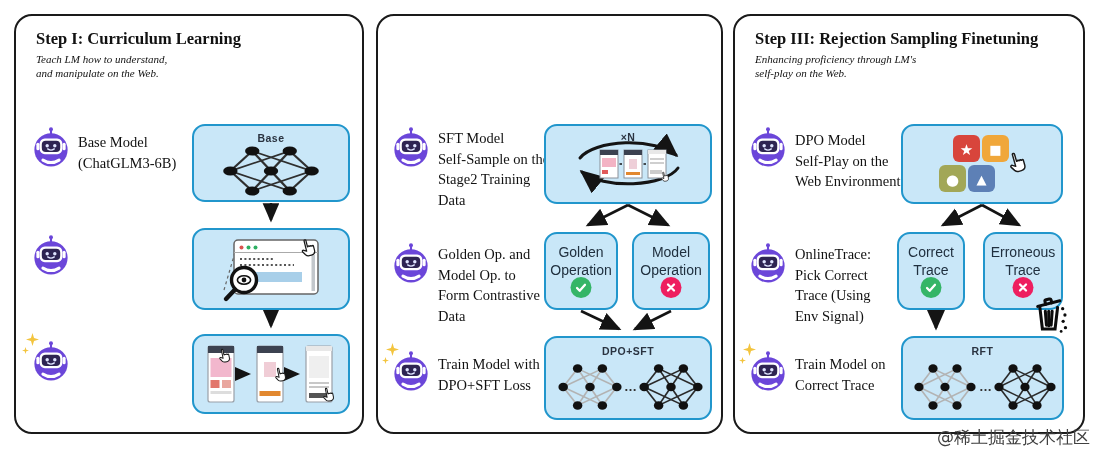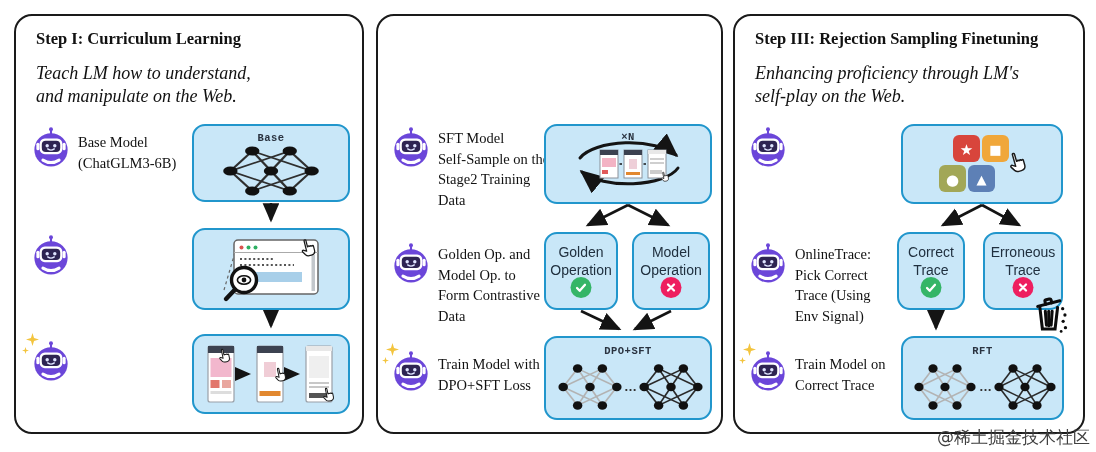--- a/index.html
+++ b/index.html
@@ -11,7 +11,7 @@
   #panel2{left:376px;width:347px;}
   #panel3{left:733px;width:352px;padding-left:28px;}
   .panel-header{position:absolute;left:20px;top:13px;right:8px;}
-  .panel-title{font-weight:bold;font-size:16.5px;line-height:1.25;margin-bottom:12px;}
+  .panel-title{font-weight:bold;font-size:16.5px;line-height:1.25;margin-bottom:2px;}
   .panel-sub{font-style:italic;font-size:18px;line-height:1.3;white-space:pre-line;}
   .row-label{position:absolute;font-size:14.5px;line-height:1.42;white-space:pre-line;}
   .bot{position:absolute;width:38px;height:42px;}

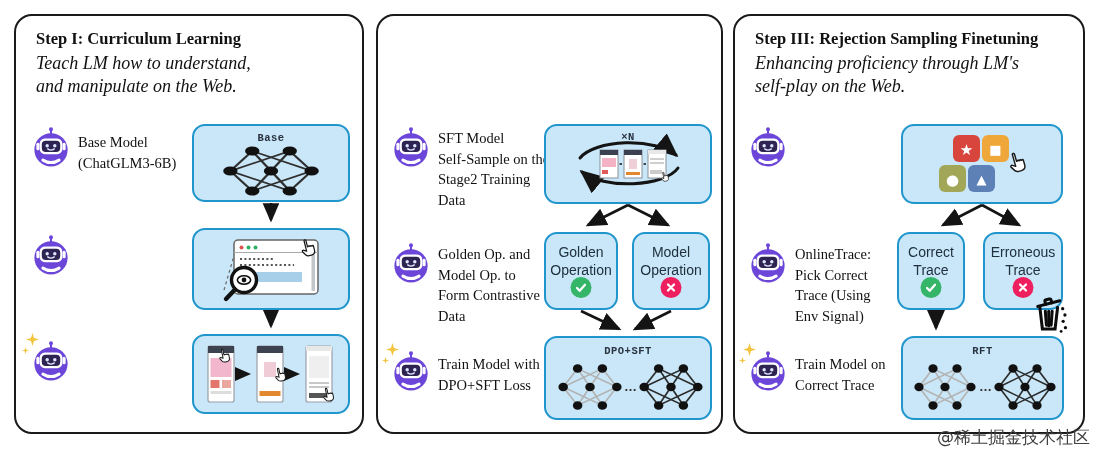--- a/index.html
+++ b/index.html
@@ -12,7 +12,7 @@
   #panel3{left:733px;width:352px;padding-left:28px;}
   .panel-header{position:absolute;left:20px;top:13px;right:8px;}
   .panel-title{font-weight:bold;font-size:16.5px;line-height:1.25;margin-bottom:2px;}
-  .panel-sub{font-style:italic;font-size:18px;line-height:1.3;white-space:pre-line;}
+  .panel-sub{font-style:italic;font-size:11px;line-height:1.3;white-space:pre-line;}
   .row-label{position:absolute;font-size:14.5px;line-height:1.42;white-space:pre-line;}
   .bot{position:absolute;width:38px;height:42px;}
   .bluebox{position:absolute;background:#c9e7f8;border:2.5px solid #2196cc;

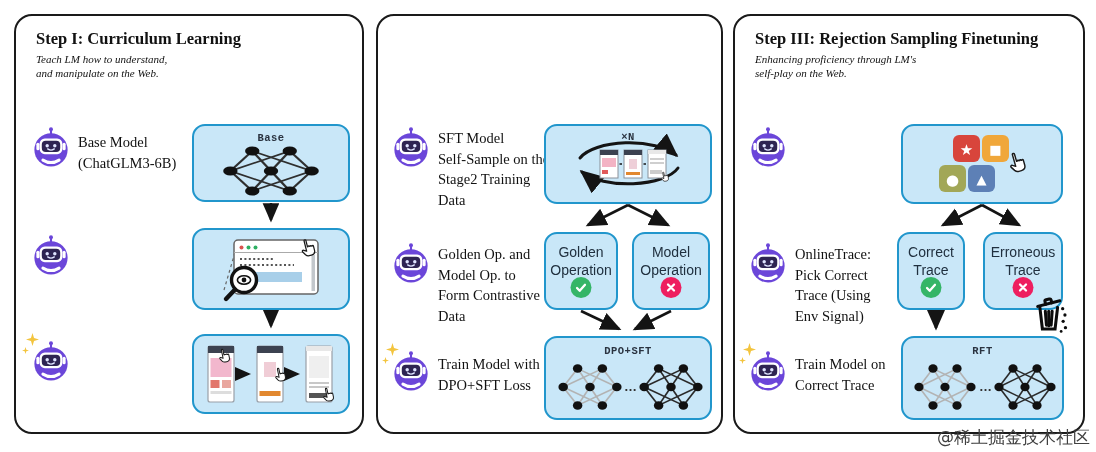--- a/index.html
+++ b/index.html
@@ -18,7 +18,7 @@
   .bluebox{position:absolute;background:#c9e7f8;border:2.5px solid #2196cc;
            border-radius:13px;box-sizing:border-box;}
   .tag{position:absolute;left:0;right:0;text-align:center;
-       font-family:Liberation Mono, monospace;font-weight:bold;font-size:10.5px;
+       font-family:Liberation Sans, sans-serif;font-weight:bold;font-size:10.5px;
        letter-spacing:.5px;color:#2a3340;}
   .box-label-sm{position:absolute;left:0;right:0;text-align:center;
        font-family:"Liberation Sans",sans-serif;font-size:14px;color:#20303f;

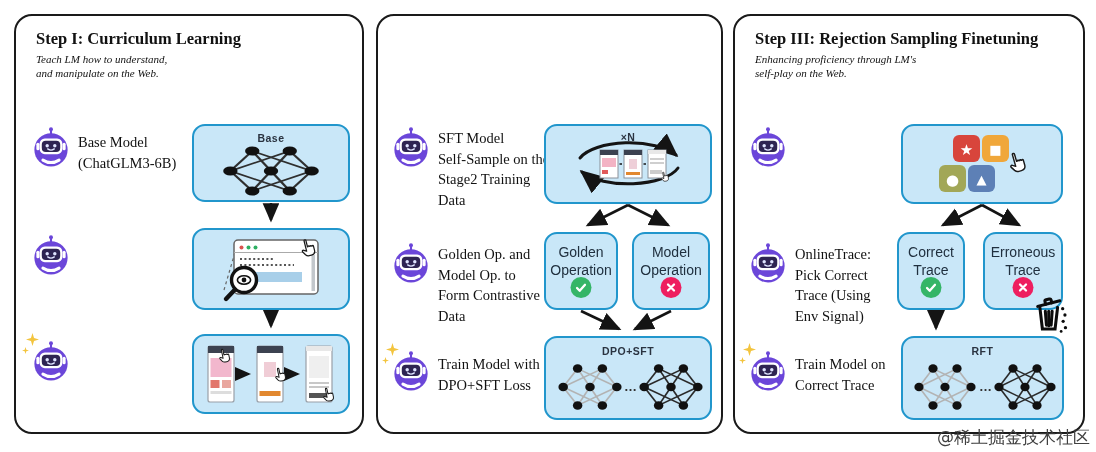--- a/index.html
+++ b/index.html
@@ -313,6 +313,9 @@
         <use href="#robot"></use>
       </svg>
   </div>
+  <div class="row-label" style="left:60px;top:114px;width:128px">DPO Model
+Self-Play on the
+Web Environment</div>
   <div class="bluebox" style="left:166px;top:108px;width:162px;height:80px">
     <svg width="157" height="75" viewBox="0 0 157 75">
       <rect x="50" y="9" width="27" height="27" rx="6" fill="#d8453c"></rect>

